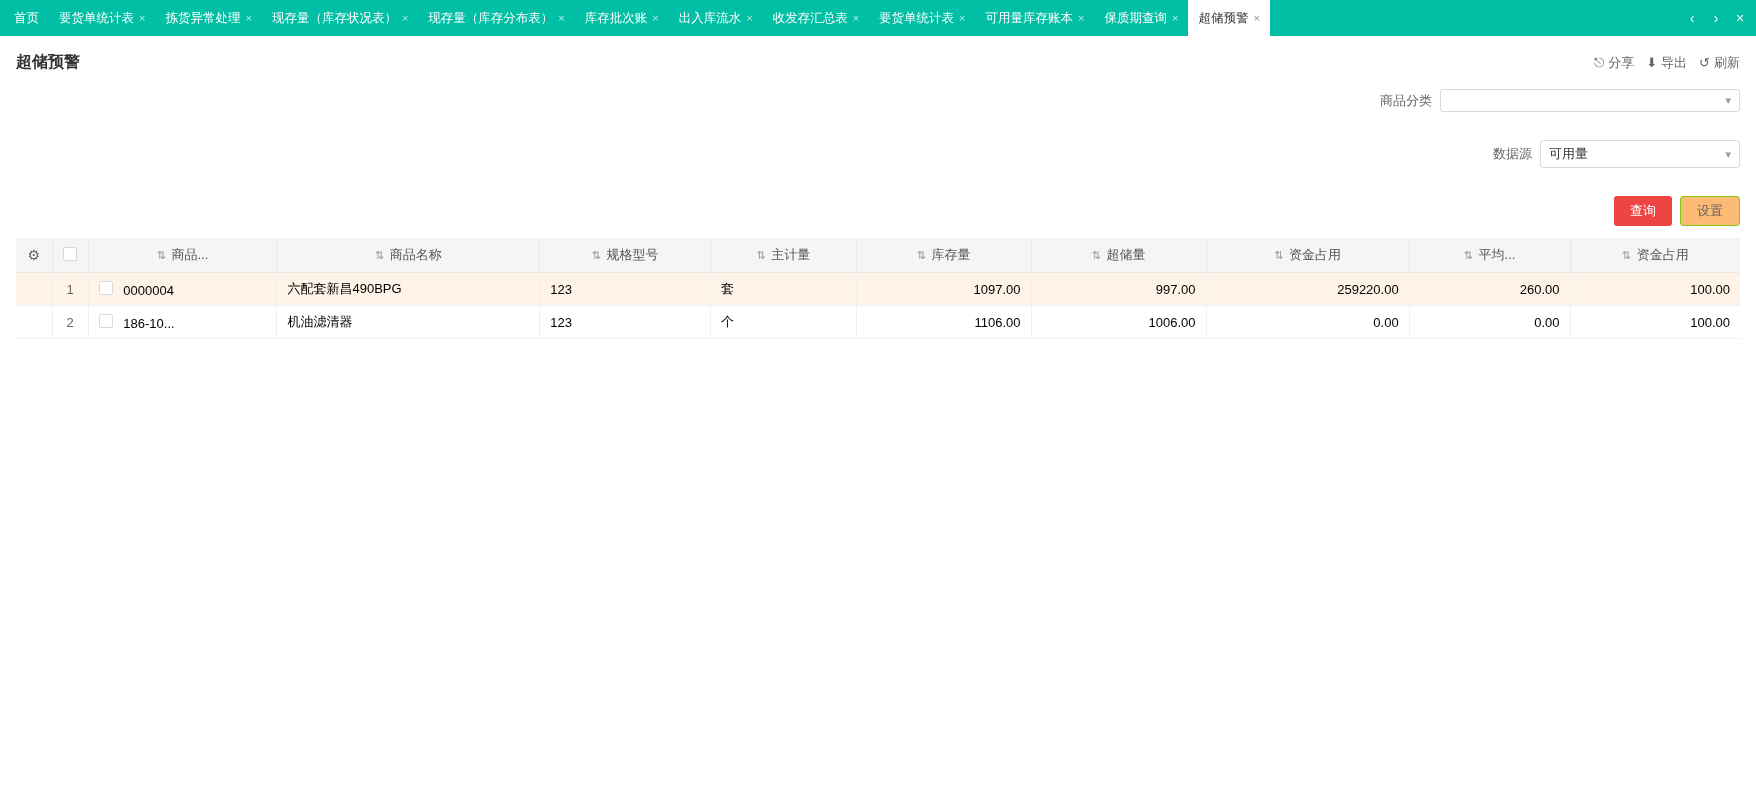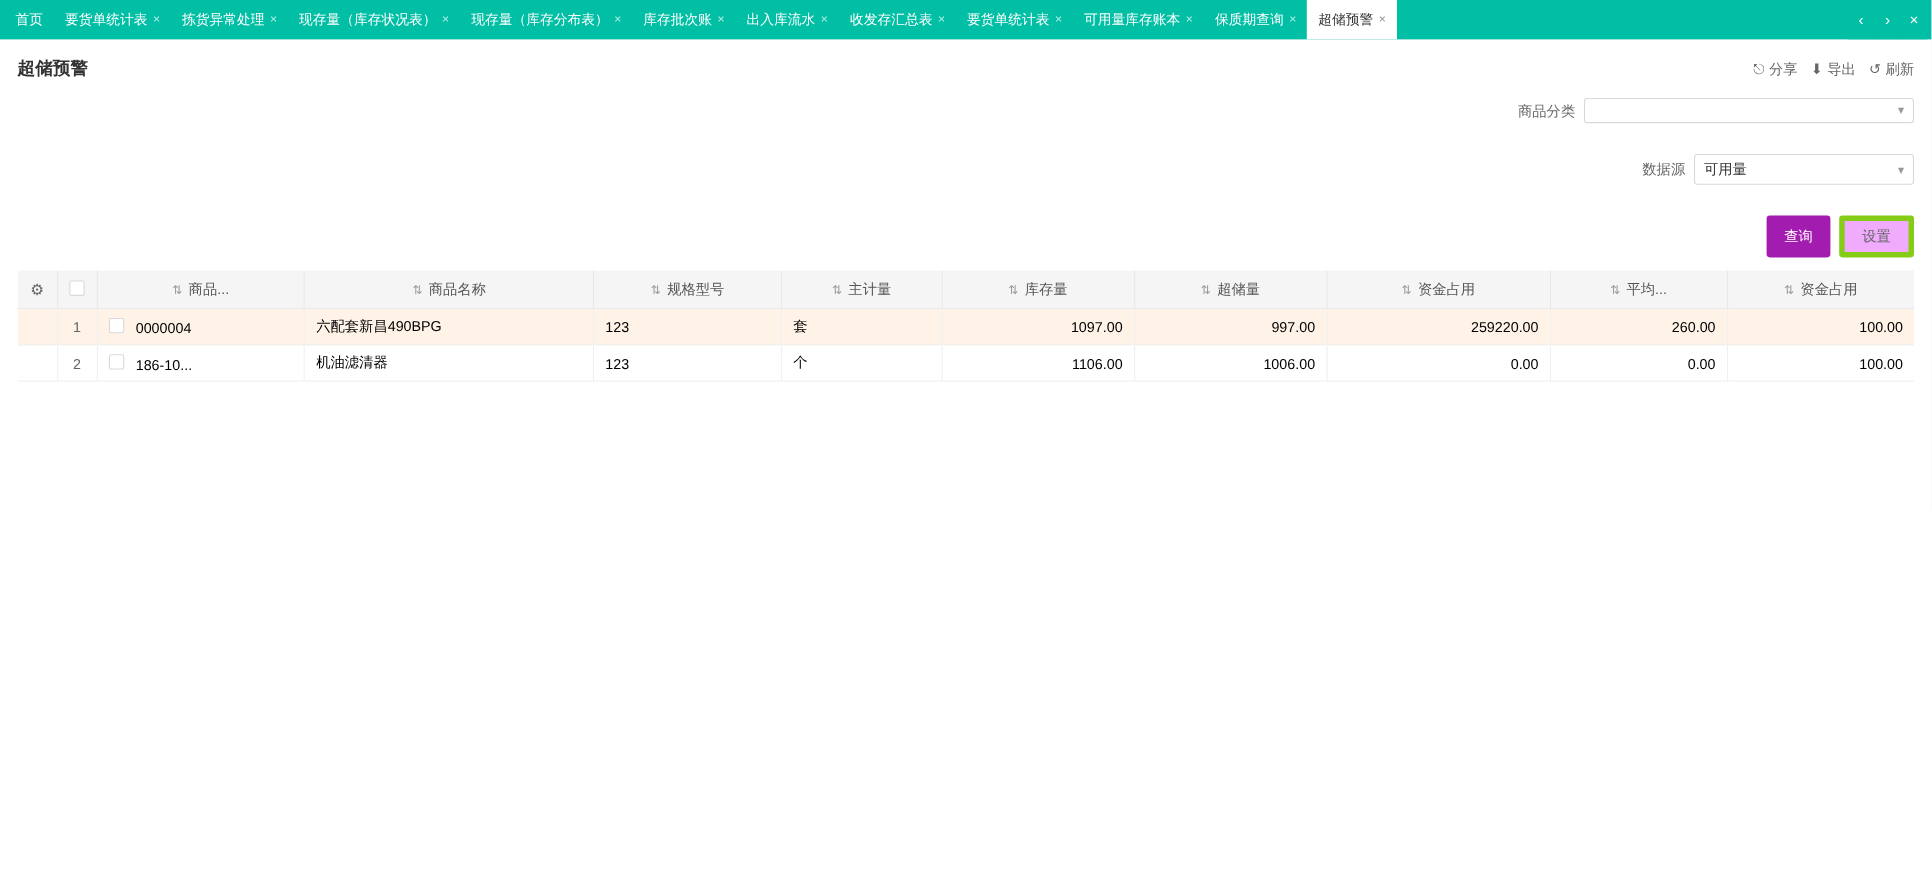--- a/index.html
+++ b/index.html
@@ -129,7 +129,7 @@
       gap: 8px;
     }
     .btn-query {
-      background: #a21caf;
+      background: #ef4444;
       color: #fff;
       border: none;
       border-radius: 3px;

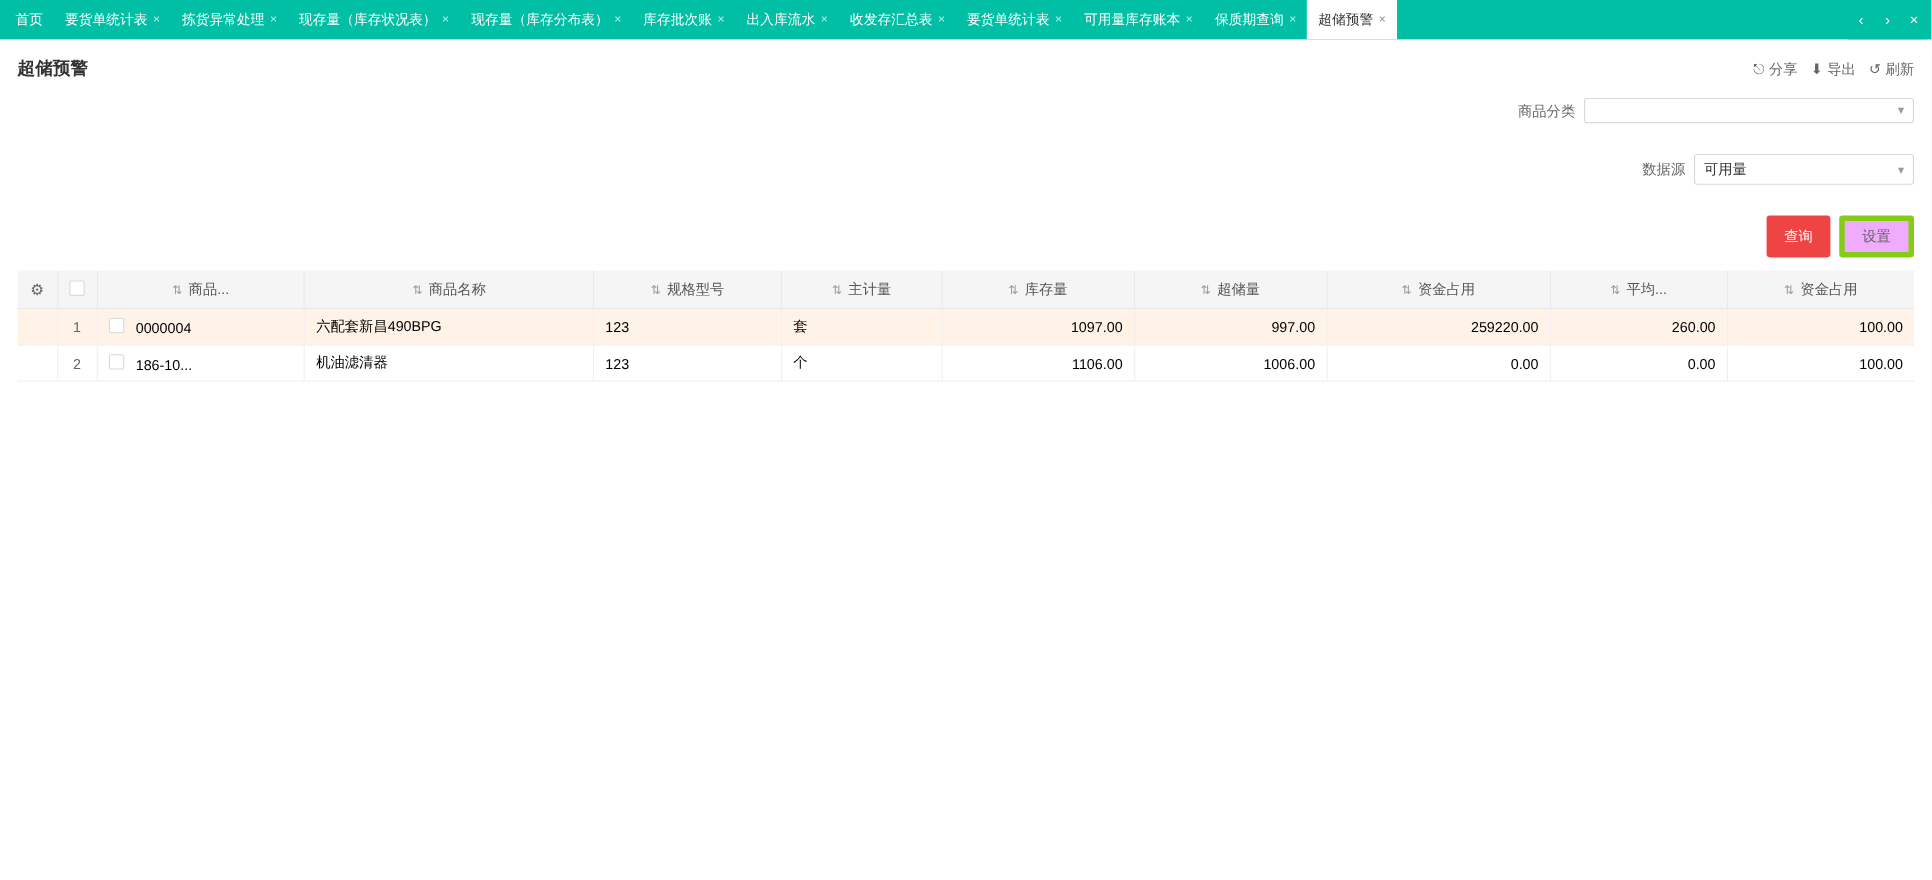--- a/index.html
+++ b/index.html
@@ -138,9 +138,9 @@
       font-size: 13px;
     }
     .btn-settings {
-      background: #f0abfc;
+      background: #fdba74;
       color: #666;
-      border: 5px solid #84cc16;
+      border: 1px solid #84cc16;
       border-radius: 3px;
       padding: 5px 16px;
       cursor: pointer;

